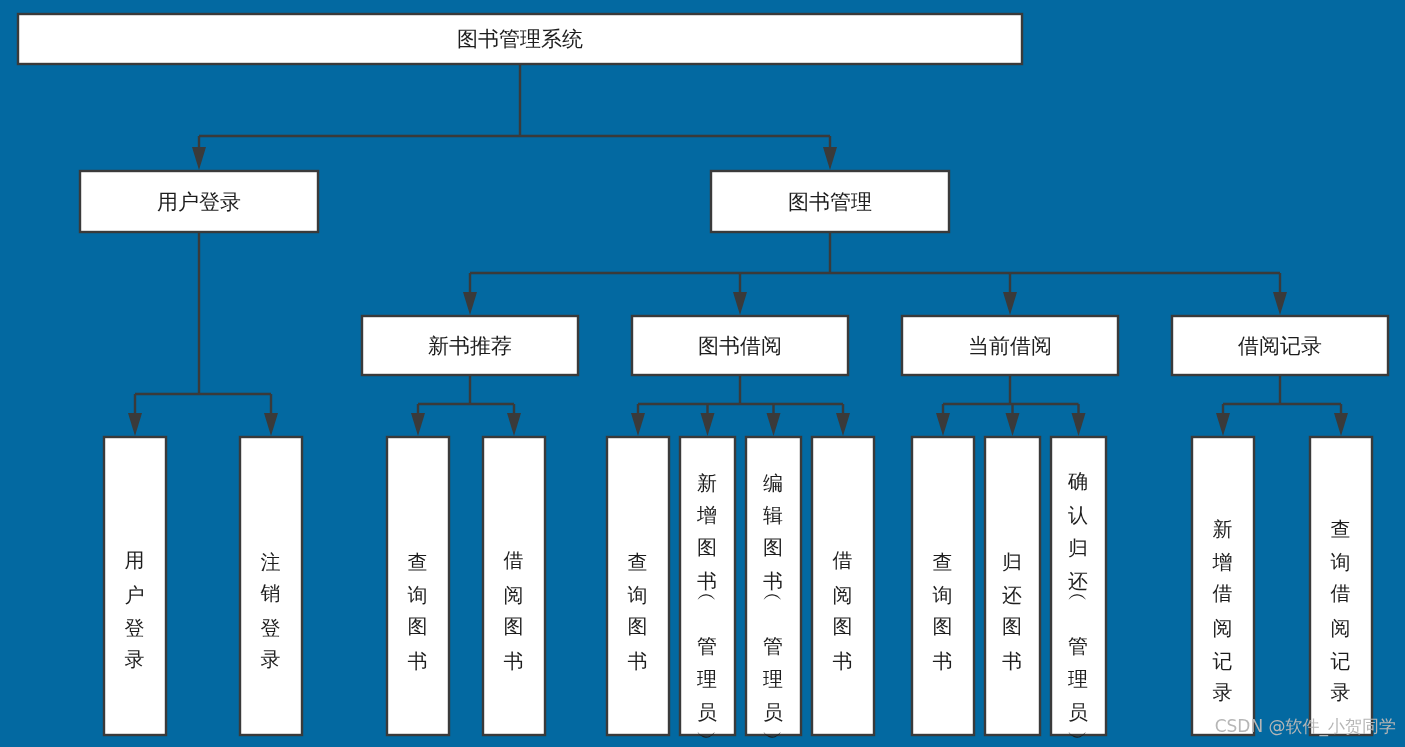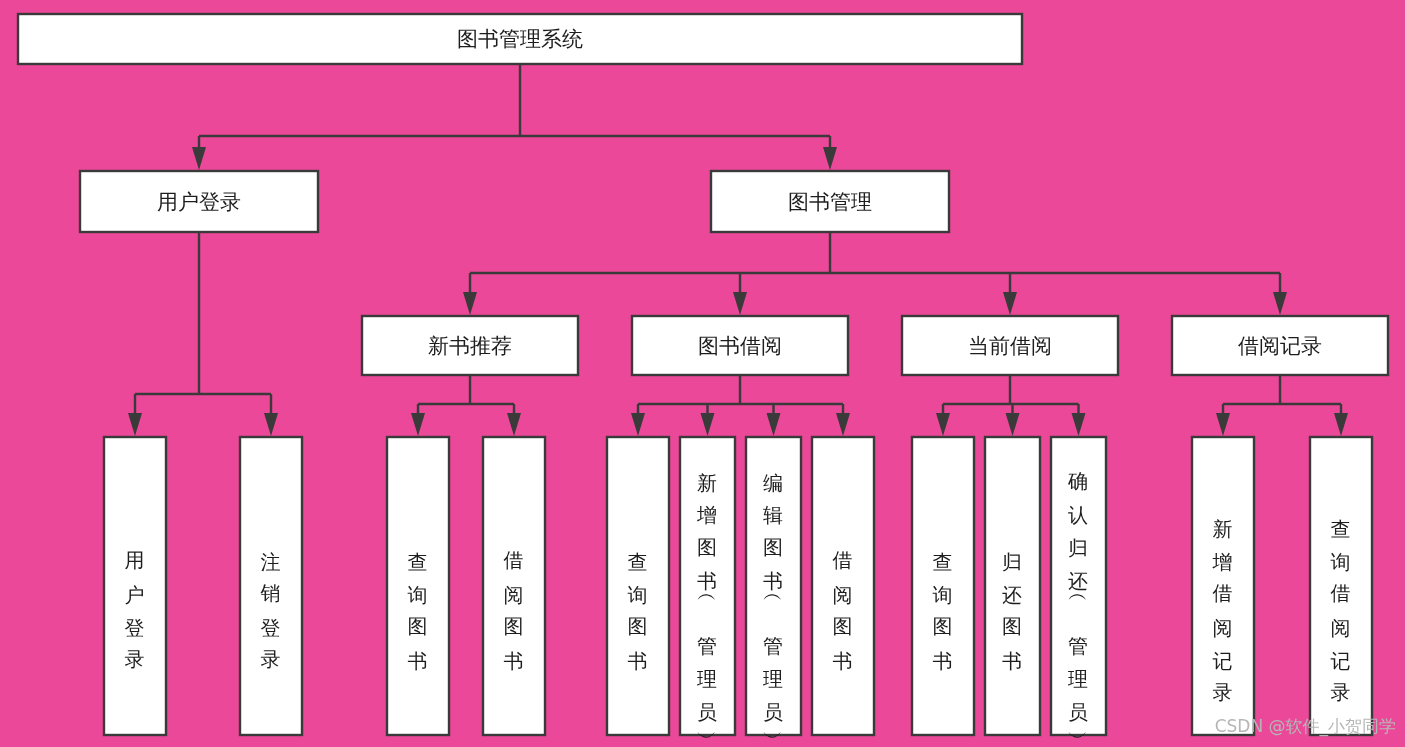--- a/index.html
+++ b/index.html
@@ -18,7 +18,7 @@
     position: relative;
     width: 1405px;
     height: 747px;
-    background: #ec4899;
+    background: #0369a1;
   }
   svg#chart-svg {
     display: block;

